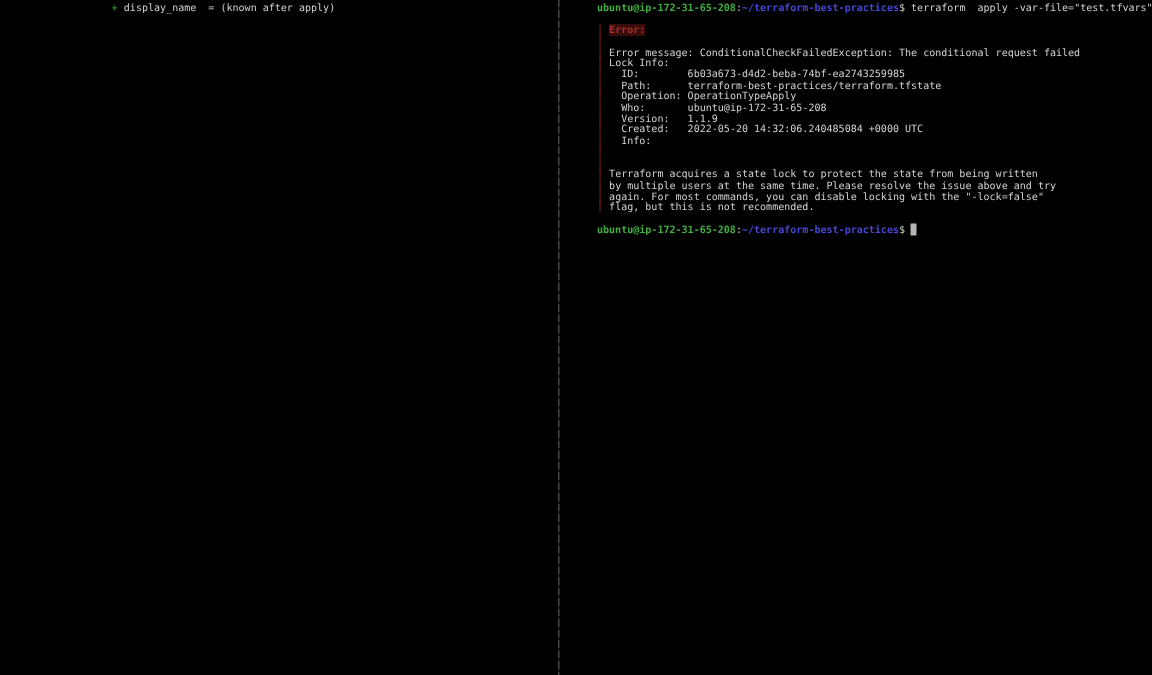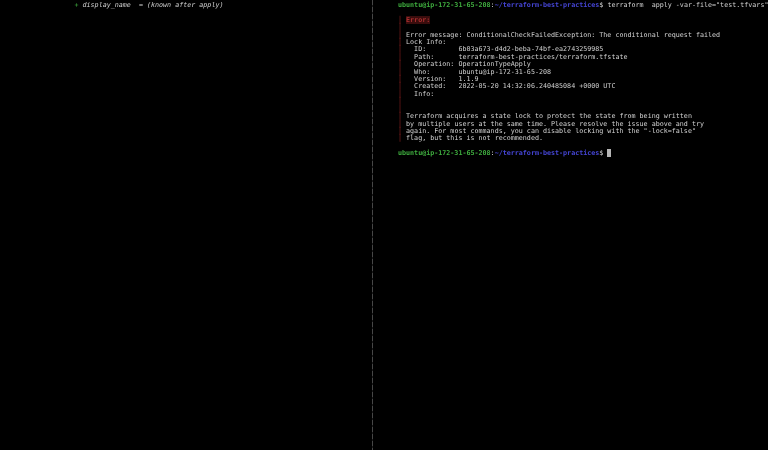--- a/index.html
+++ b/index.html
@@ -8,7 +8,7 @@
     overflow:hidden; font-family:"DejaVu Sans Mono", monospace;
   }
   .pane { position:absolute; white-space:pre; color:#d2d2d2; }
-  #left-pane  { left:2px;  top:1px; font-size:6.7px; line-height:8px;   width:368px; height:448px;font-style:italic; }
+  #left-pane  { left:2px;  top:1px; font-size:6.7px; line-height:8px;   width:368px; height:448px; }
   #right-pane { left:398px; top:2px; font-size:6.7px; line-height:7.4px; width:390px; }
   .tline { height:inherit; }
   .divider {

